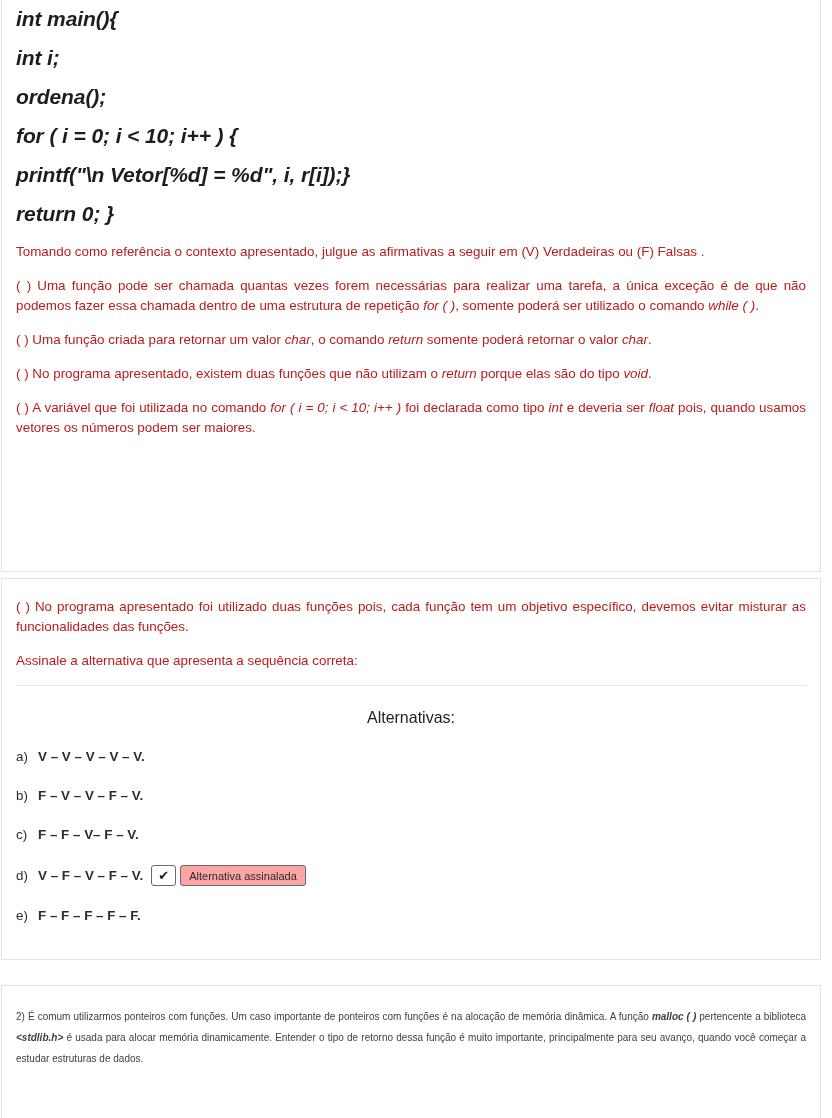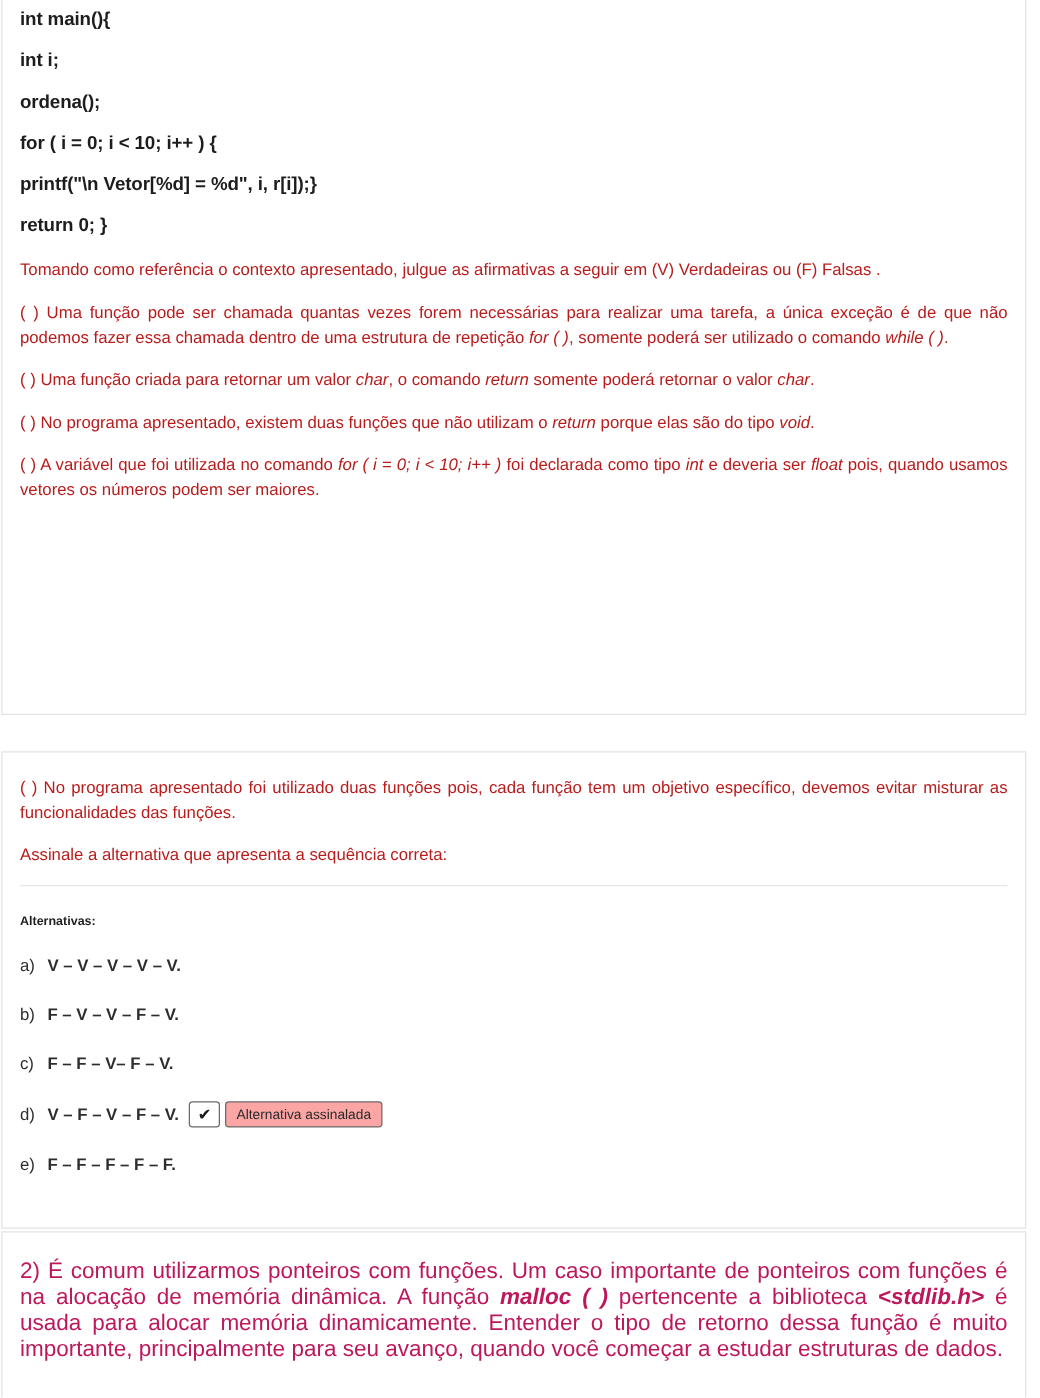--- a/index.html
+++ b/index.html
@@ -60,7 +60,8 @@
   .code-line {
     font-family: "Liberation Sans", sans-serif;
     font-weight: bold;
-    font-size: 15px;
+    font-style: italic;
+    font-size: 21px;
     line-height: 1.0;
     color: #1d1d1d;
     margin: 0 0 18px 0;

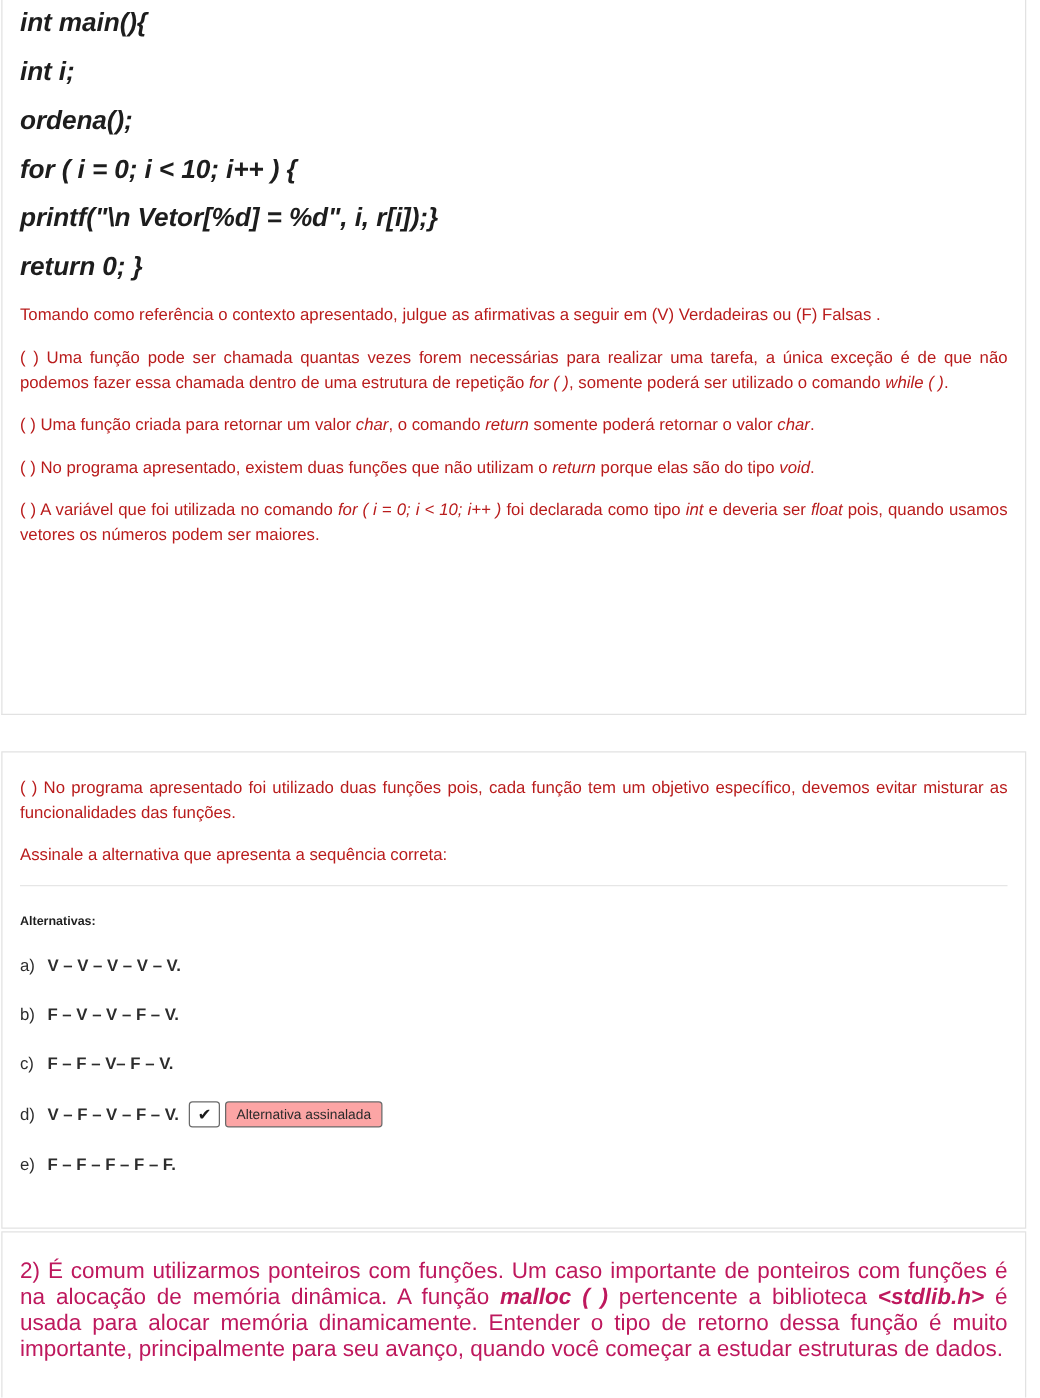--- a/index.html
+++ b/index.html
@@ -42,7 +42,6 @@
   #card-question-1b {
     top: 578px;
     height: 382px;
-    margin-top: 23px;
   }
   #card-question-2 {
     top: 985px;

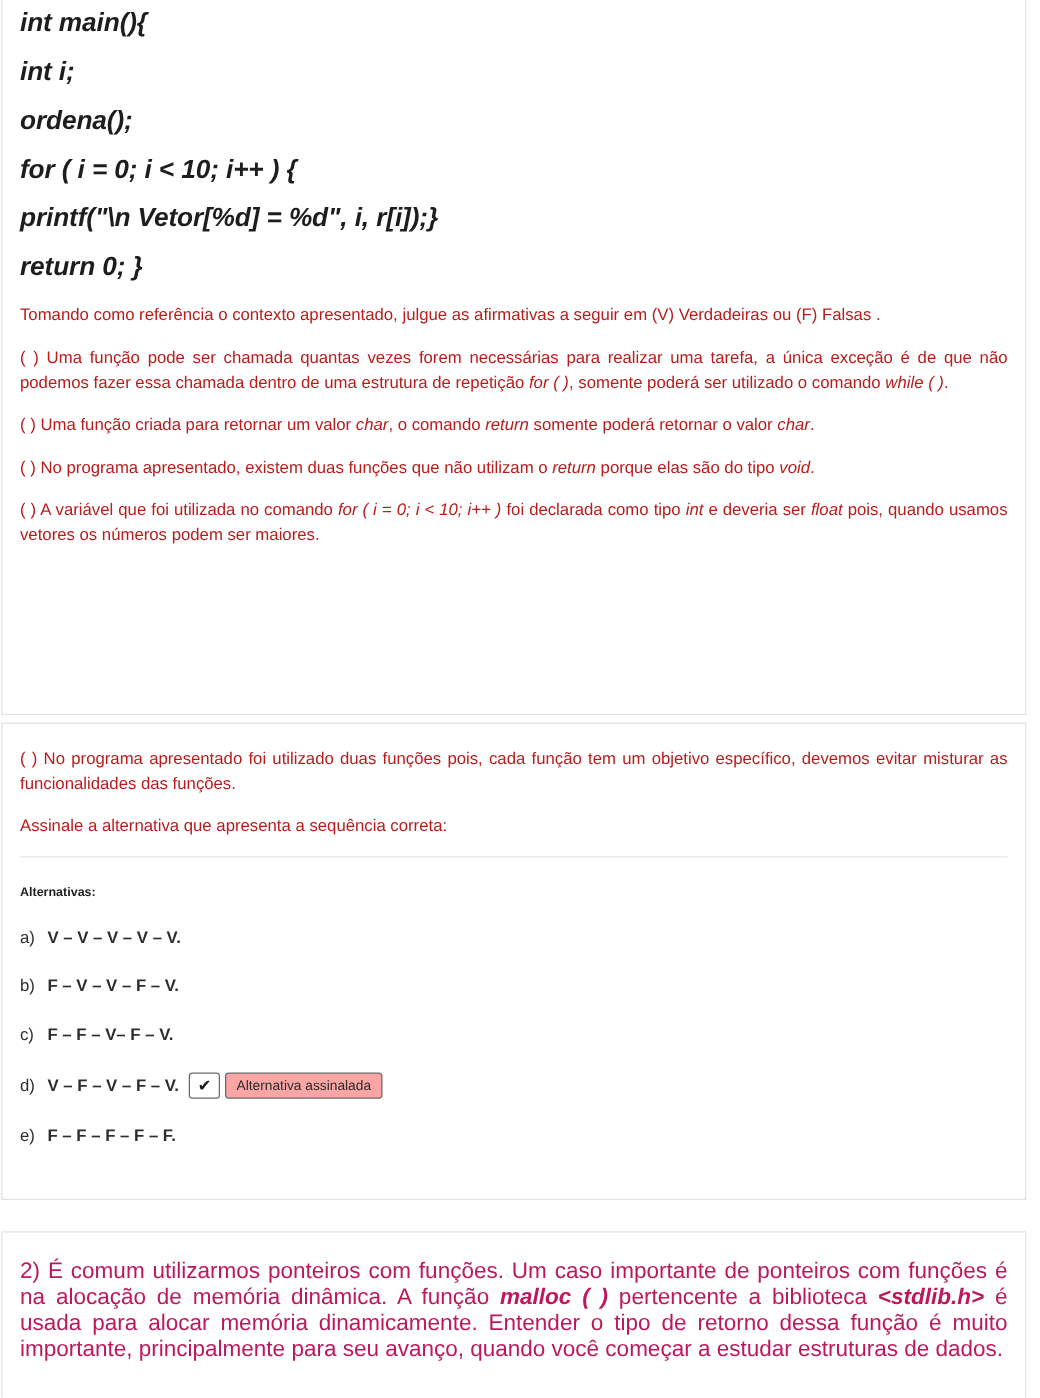--- a/index.html
+++ b/index.html
@@ -94,10 +94,11 @@
 
   
   .alt-heading {
-    font-size: 10px;
-    font-weight: bold;
+    font-size: 16px;
+    font-weight: normal;
     color: #1f1f1f;
     margin: 23px 0 0 0;
+    text-align: center;
   }
   .alt-list {
     margin: 0;

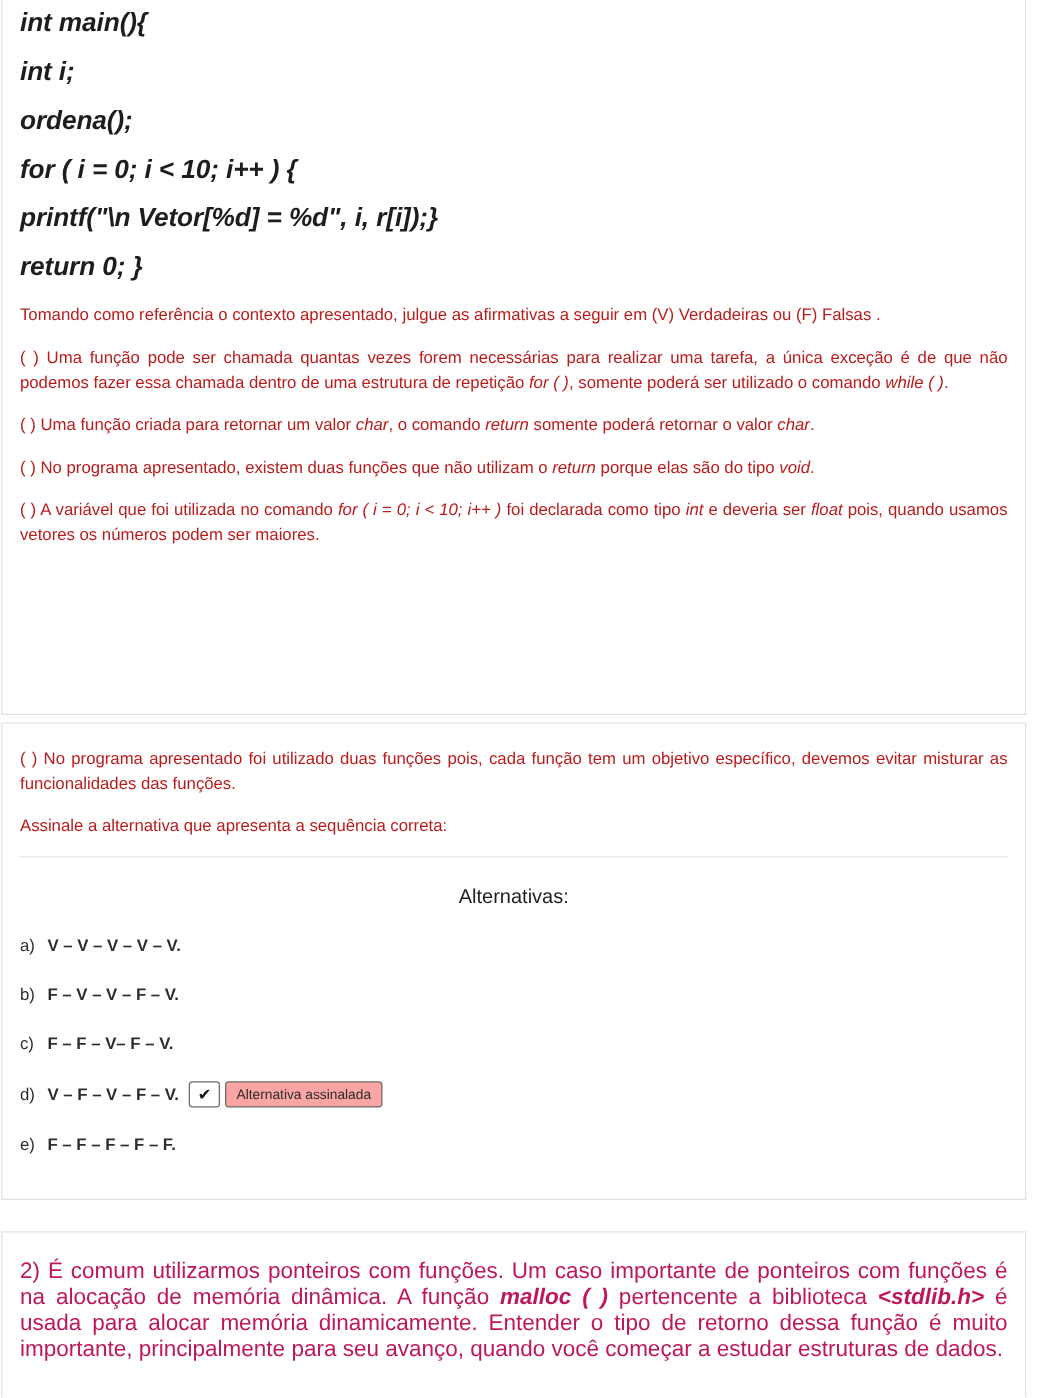--- a/index.html
+++ b/index.html
@@ -159,9 +159,9 @@
 
   
   .q2-para {
-    font-size: 18px;
+    font-size: 10px;
     line-height: 21px;
-    color: #be185d;
+    color: #404040;
     margin: 0;
     text-align: justify;
     text-justify: inter-word;

